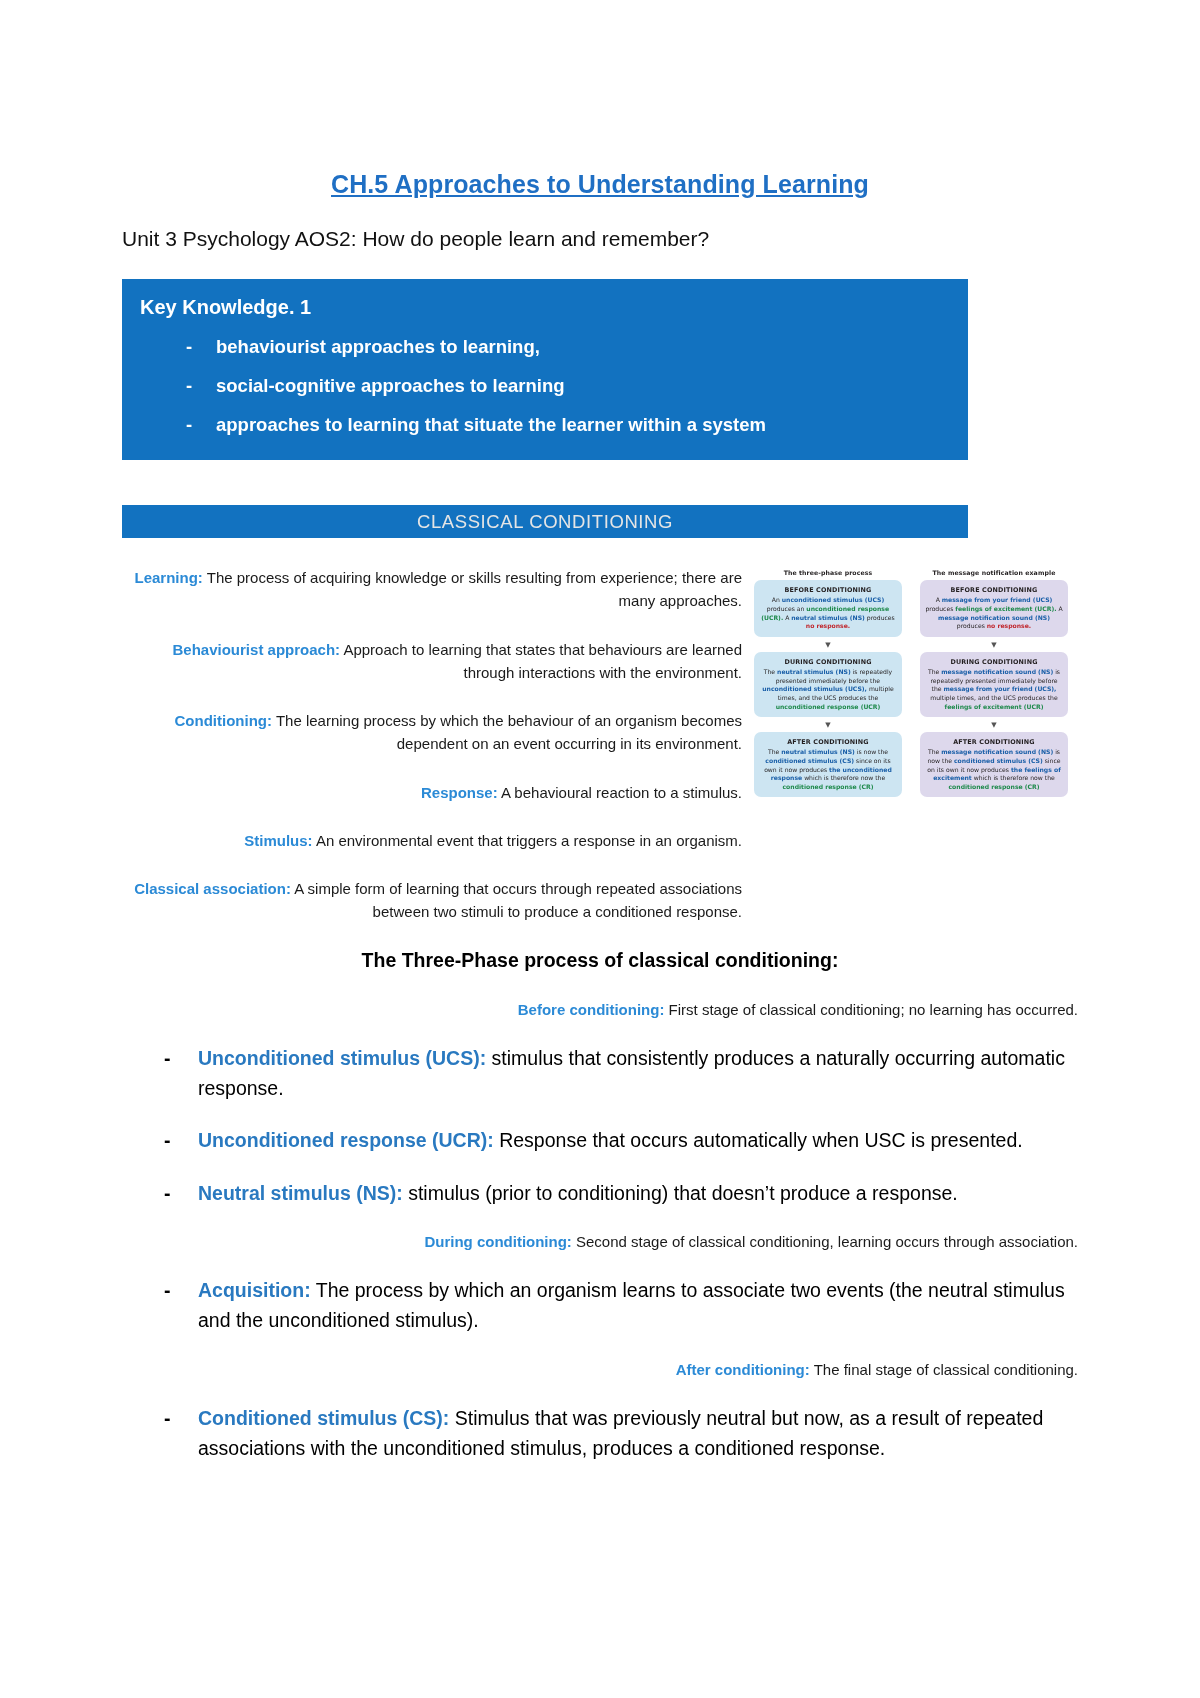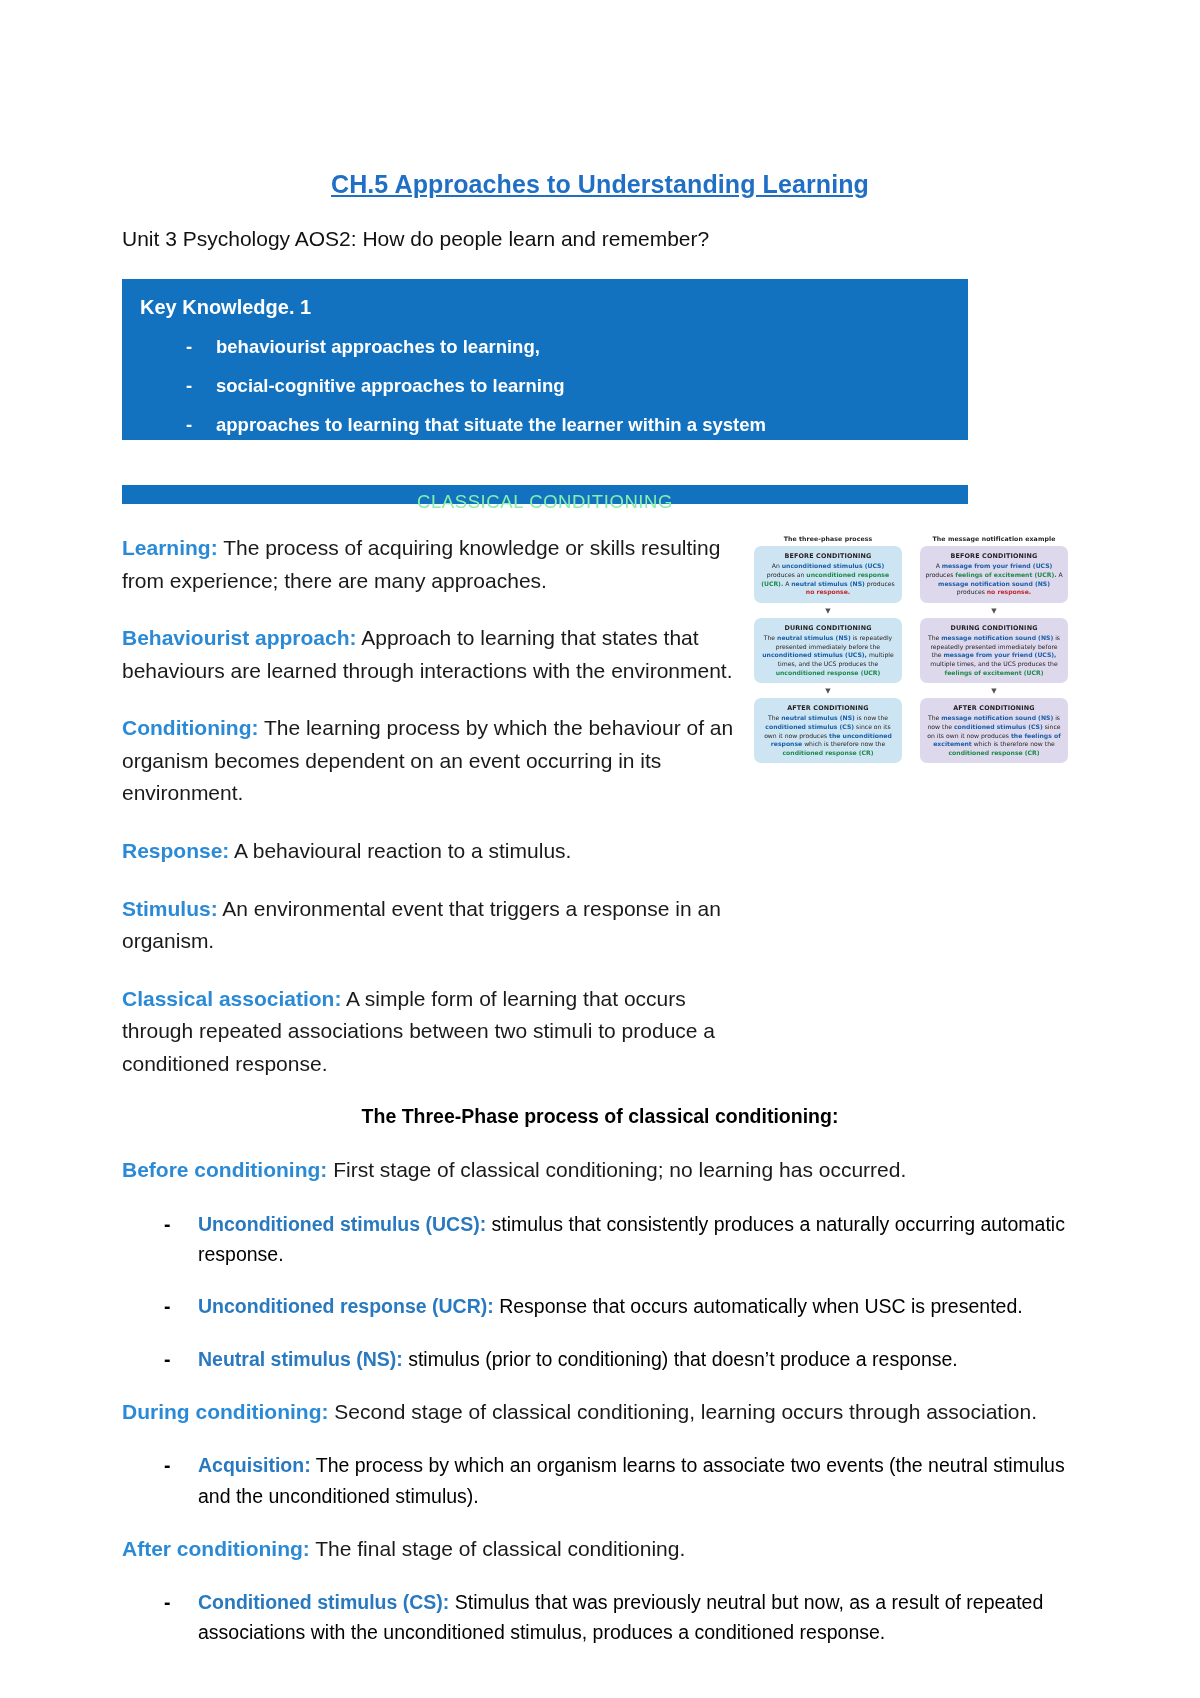--- a/index.html
+++ b/index.html
@@ -49,7 +49,7 @@
     margin-top: 27px;
     background: #1272c0;
     color: #ffffff;
-    padding: 15px 18px 2px 18px;
+    padding: 15px 18px 22px 18px;
     box-sizing: border-box;
     width: 846px;
   }

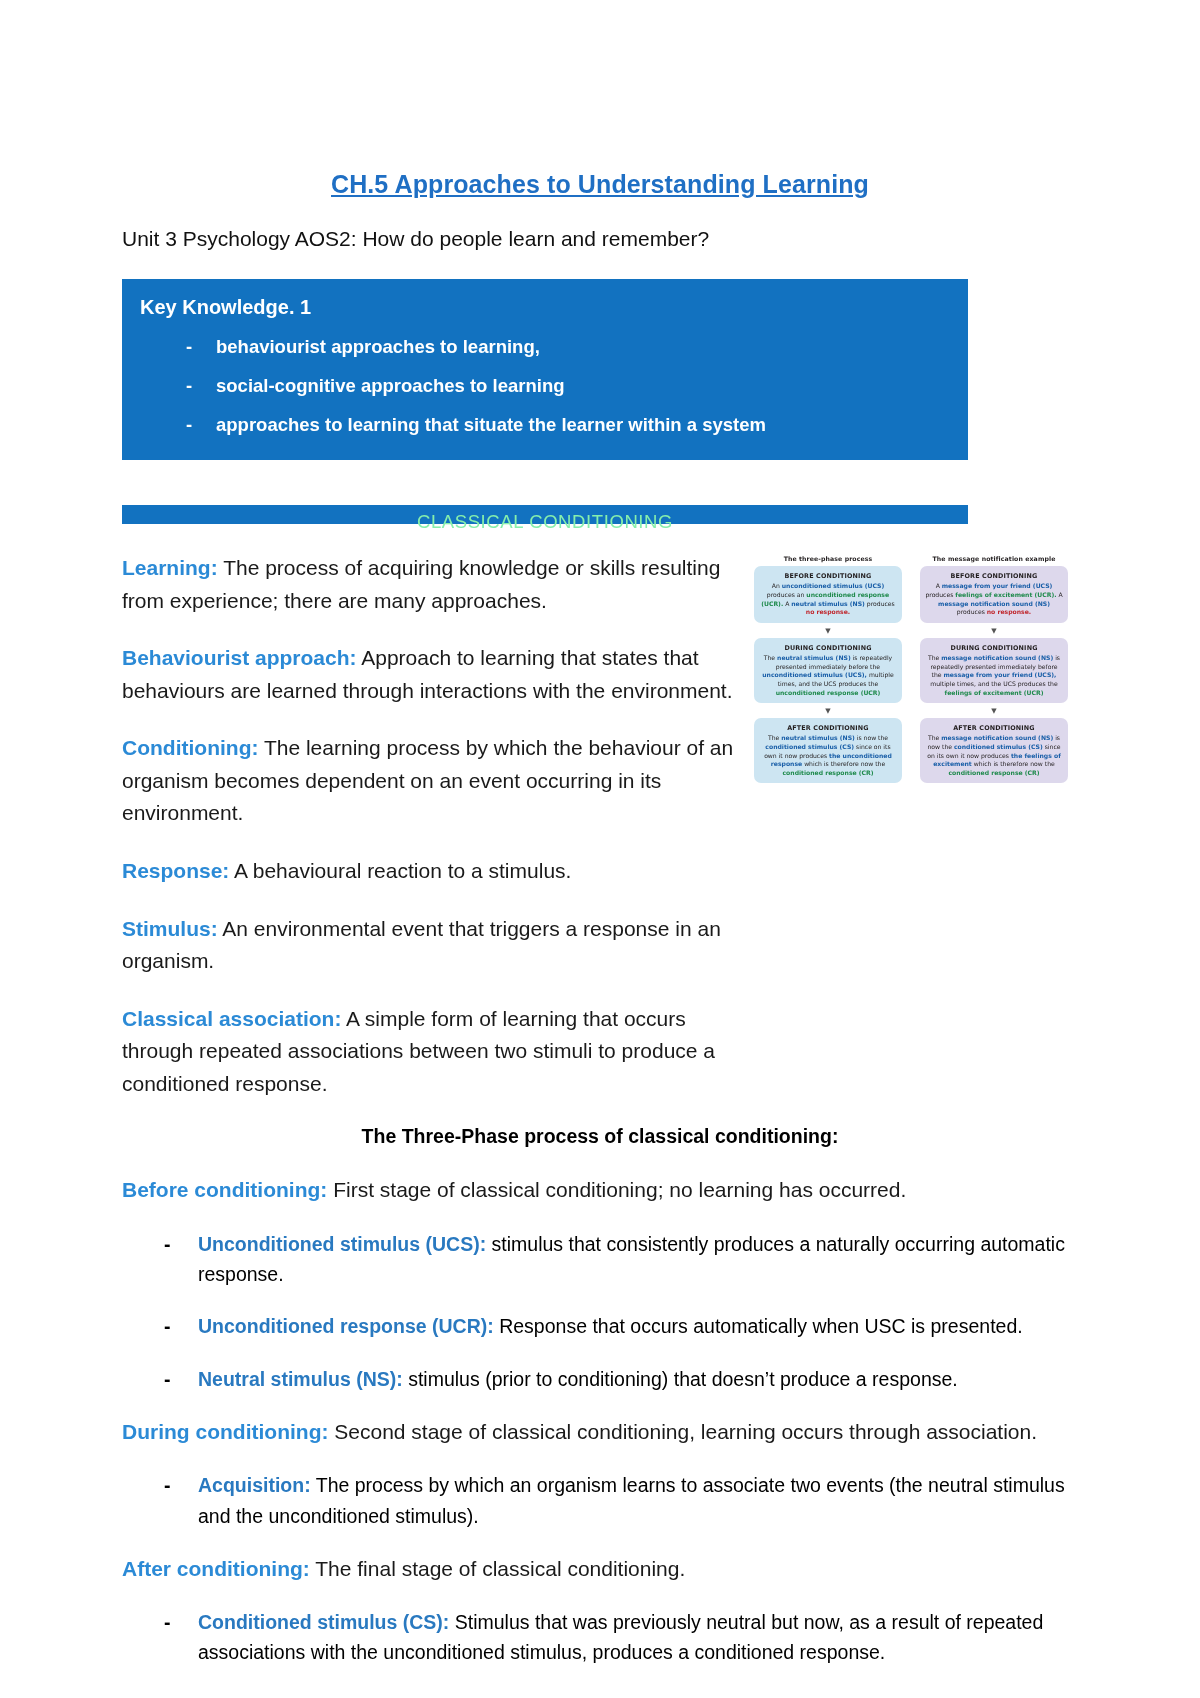--- a/index.html
+++ b/index.html
@@ -80,9 +80,9 @@
   .section-banner {
     margin-top: 45px;
     background: #1272c0;
-    color: #86efac;
+    color: #e5e5e5;
     width: 846px;
-    height: 19px;
+    height: 33px;
     line-height: 33px;
     text-align: center;
     font-size: 18.5px;

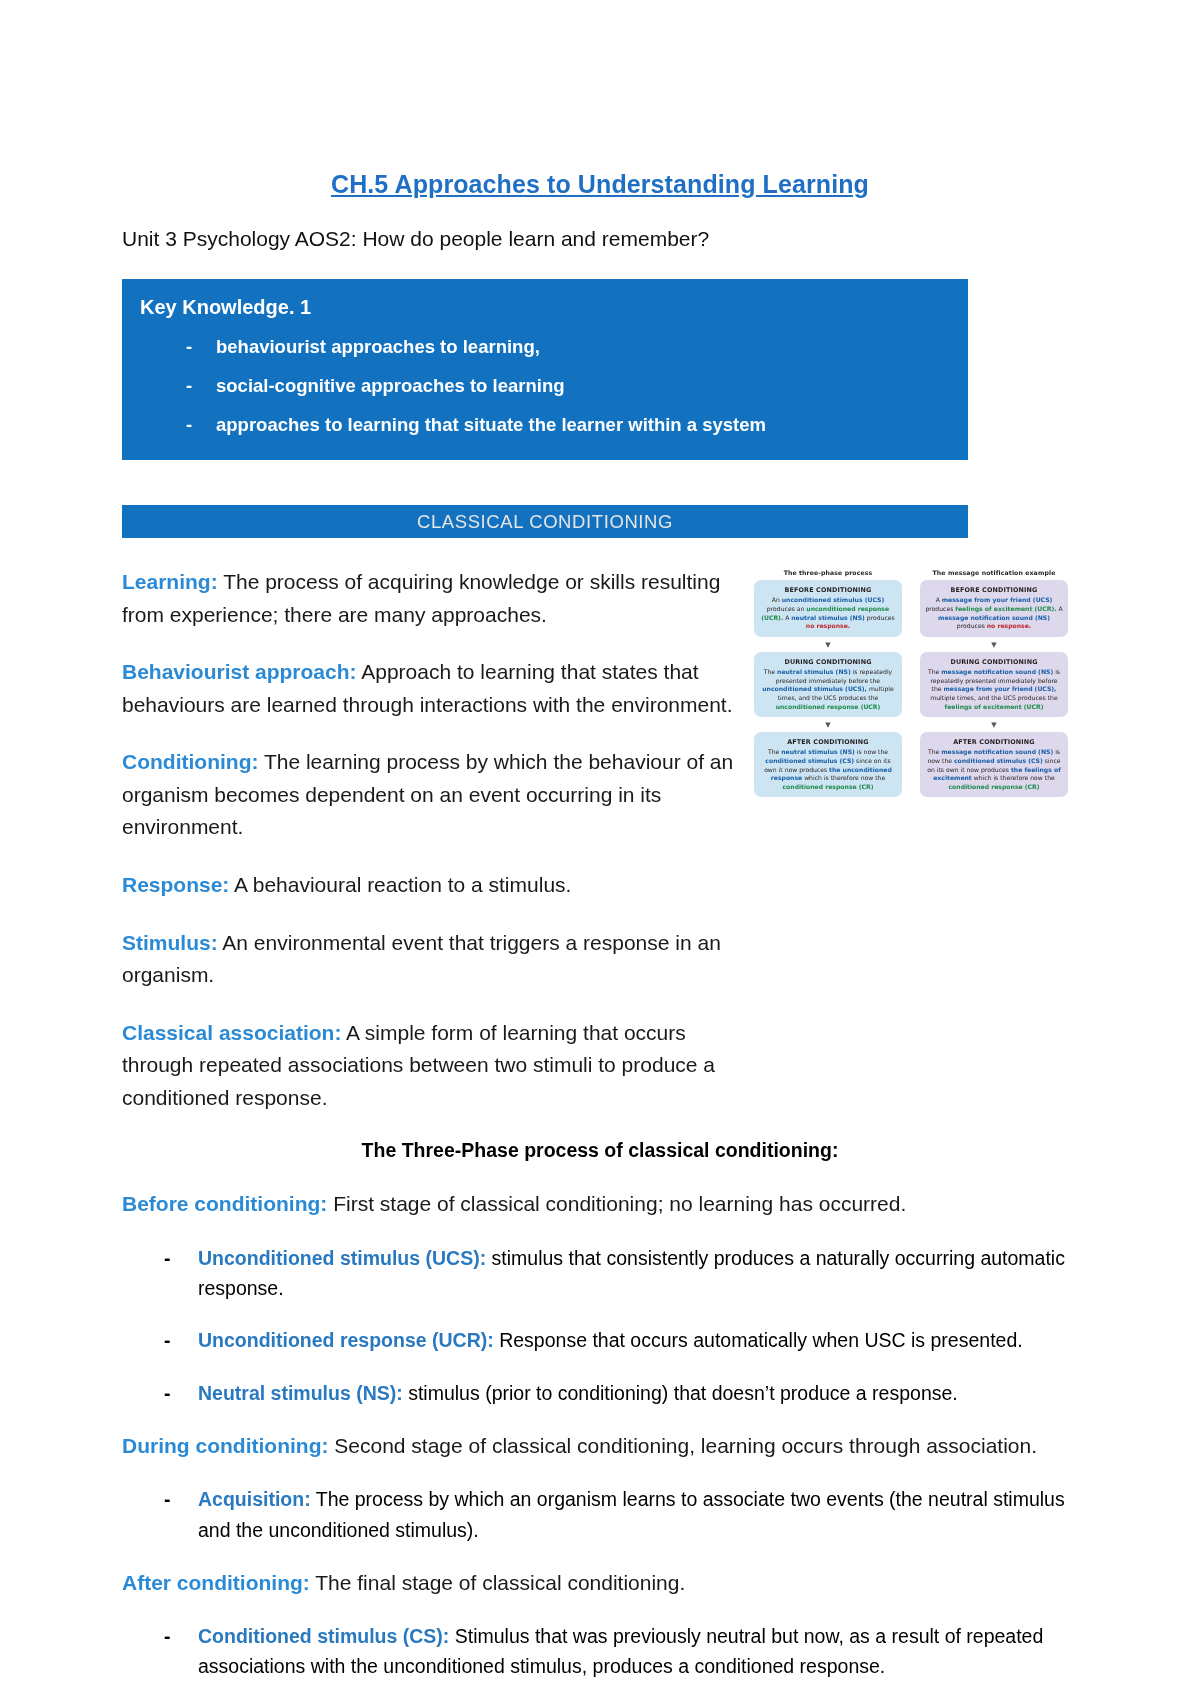--- a/index.html
+++ b/index.html
@@ -99,10 +99,11 @@
     width: 620px;
   }
   .def-p {
-    font-size: 21px;
+    font-size: 15px;
     line-height: 1.55;
     margin: 0 0 25px 0;
     color: #1a1a1a;
+    text-align: right;
   }
   .term {
     color: #2b8ad6;

